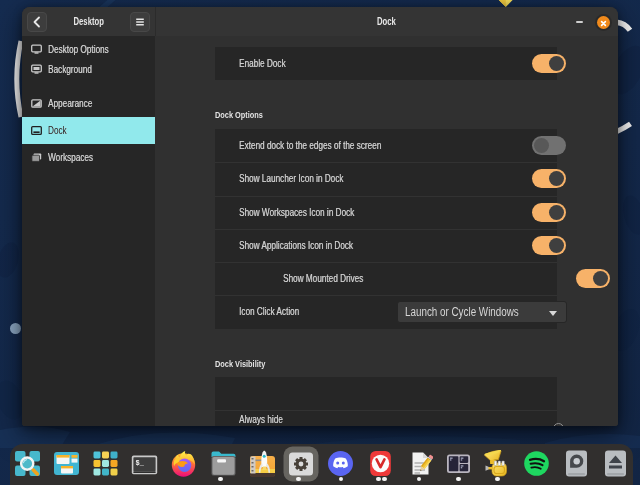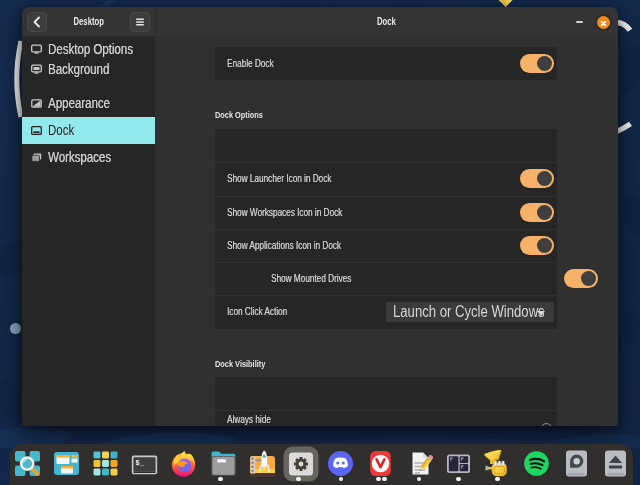--- a/index.html
+++ b/index.html
@@ -32,7 +32,7 @@
   #closebtn{left:575px;top:8.5px;width:13px;height:13px;border-radius:50%;background:#f08a1c;box-shadow:0 0 0 2px rgba(30,30,30,0.45);}
   
   #side{left:0;top:29px;width:133px;height:390px;background:#262626;}
-  .srow{position:absolute;left:0;width:133px;height:27px;color:#d2d2d2;font-size:14px;}
+  .srow{position:absolute;left:0;width:133px;height:27px;color:#d2d2d2;font-size:10px;}
   .srow .lbl{position:absolute;left:26px;top:0;line-height:27px;text-shadow:0.4px 0 0 rgba(210,210,210,0.7);
              transform:scaleX(0.82);transform-origin:left center;white-space:nowrap;}
   .srow svg{position:absolute;left:9px;top:8px;}

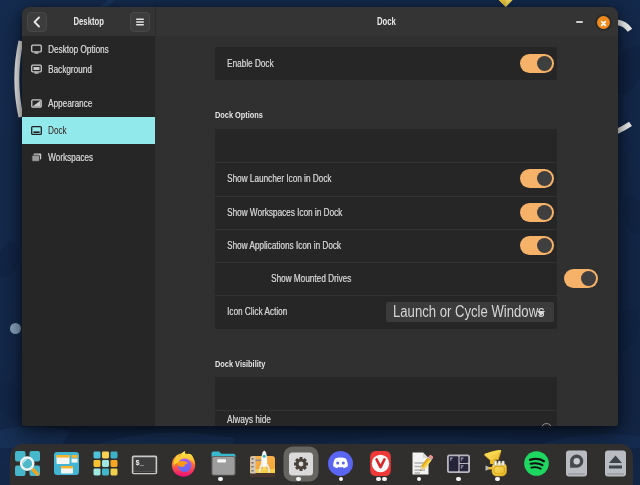--- a/index.html
+++ b/index.html
@@ -40,7 +40,7 @@
   
   #content{left:133px;top:29px;width:463px;height:390px;background:#303030;}
   .card{position:absolute;left:59.5px;width:342px;background:#262626;}
-  .row{position:absolute;left:4px;width:342px;height:33.25px;}
+  .row{position:absolute;left:16px;width:342px;height:33.25px;}
   .row .t{position:absolute;left:8px;top:0;line-height:33.25px;color:#d0d0d0;font-size:10px;text-shadow:0.4px 0 0 rgba(208,208,208,0.7);
           transform:scaleX(0.82);transform-origin:left center;white-space:nowrap;}
   .sep{position:absolute;left:0;width:342px;height:1px;background:#323232;}

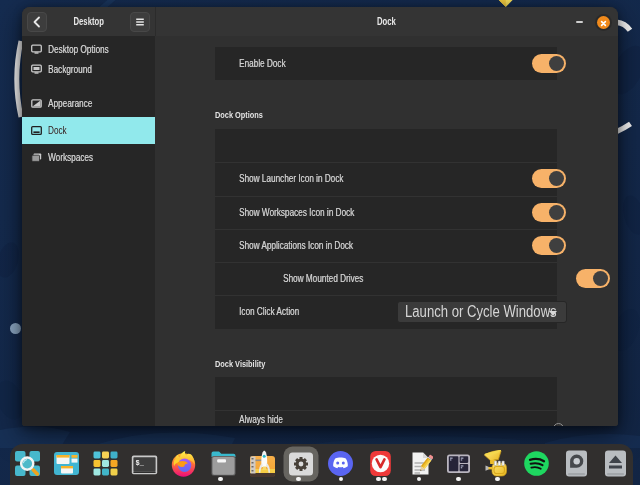--- a/index.html
+++ b/index.html
@@ -170,6 +170,12 @@
     <div class="sect" style="top:74px;">Dock Options</div>
 
     <div class="card" style="top:93px;height:199.5px;">
+      <div class="row" style="top:0;">
+          <span class="t">Extend dock to the edges of the screen</span>
+        <div class="tog off">
+            <div class="knob"></div>
+          </div>
+        </div>
       <div class="sep" style="top:33.25px;"></div>
       <div class="row" style="top:33.25px;">
           <span class="t">Show Launcher Icon in Dock</span>

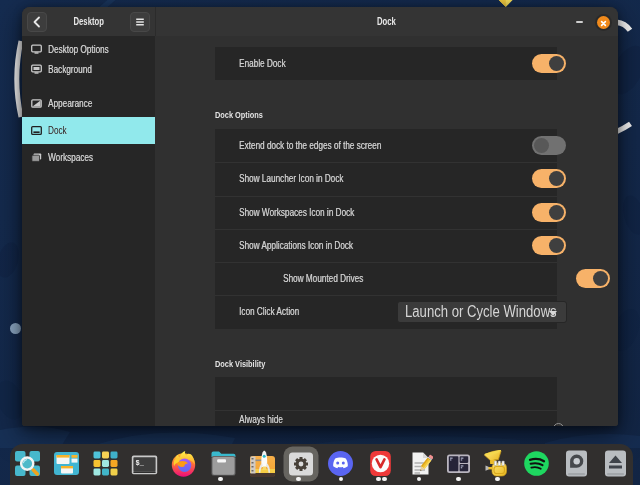--- a/index.html
+++ b/index.html
@@ -61,7 +61,7 @@
   
   #dd{position:absolute;right:6px;top:5.5px;width:170px;height:22px;box-sizing:border-box;
       background:#3b3b3b;border:1px solid #262626;border-radius:3px;color:#d6d6d6;
-      font-size:16px;line-height:20px;}
+      font-size:12px;line-height:20px;}
   #dd .ddt{position:absolute;left:7px;transform:scaleX(0.82);transform-origin:left center;white-space:nowrap;}
   #dd .arr{position:absolute;right:9px;top:9px;width:0;height:0;
            border-left:4px solid transparent;border-right:4px solid transparent;border-top:5px solid #d8d8d8;}

